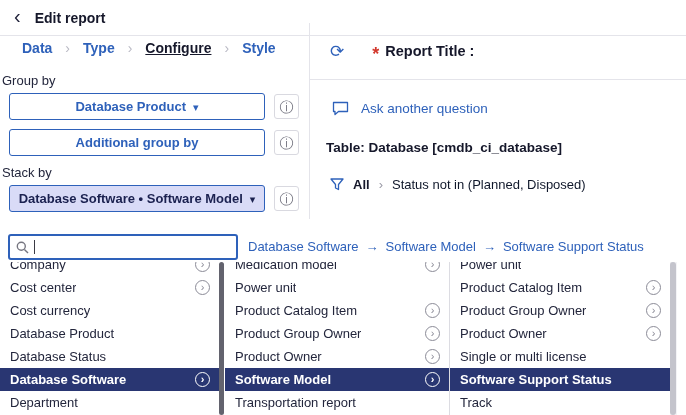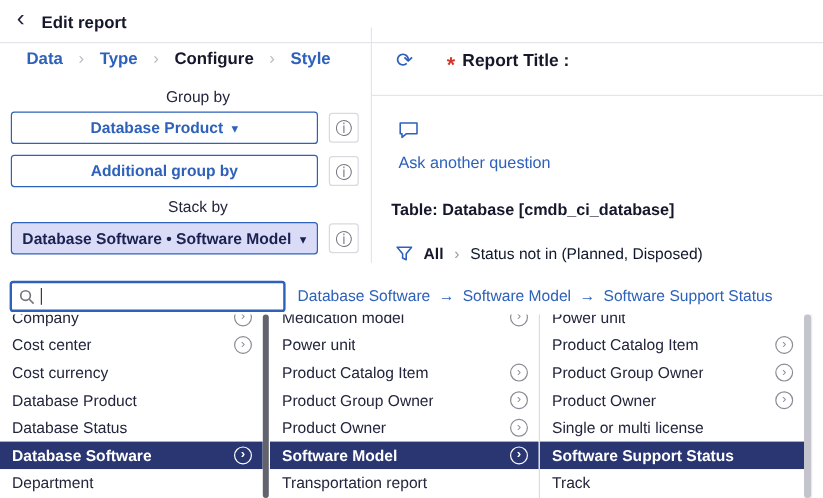--- a/index.html
+++ b/index.html
@@ -27,7 +27,7 @@
   
   .tabs { display: flex; align-items: center; gap: 13px; padding: 17px 0 13px 22px; }
   .tab { font-size: 14px; font-weight: 600; color: #2e61ba; cursor: pointer; }
-  .tab.active { color: #15172a; font-weight: bold; }
+  .tab.active { color: #15172a; font-weight: bold; text-decoration: underline; }
   .tab-sep { color: #b9b9c4; font-size: 14px; }
 
   

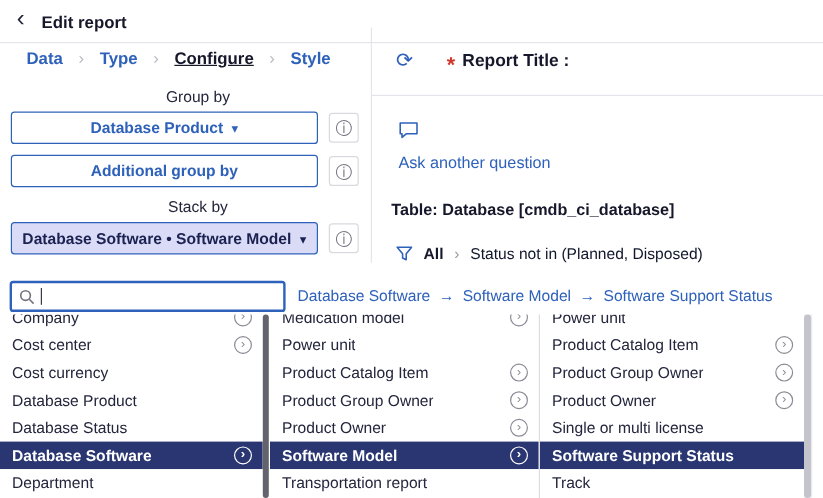--- a/index.html
+++ b/index.html
@@ -31,7 +31,7 @@
   .tab-sep { color: #b9b9c4; font-size: 14px; }
 
   
-  .fld-label { font-size: 13px; color: #23263c; margin: 4px 0 5px 21px; text-align: center; }
+  .fld-label { font-size: 13px; color: #23263c; margin: 4px 0 5px 2px; }
   .ctl-row { display: flex; align-items: center; gap: 9px; margin: 0 0 9px 9px; }
   .dd-btn {
     width: 256px; height: 27px; background: #fff;

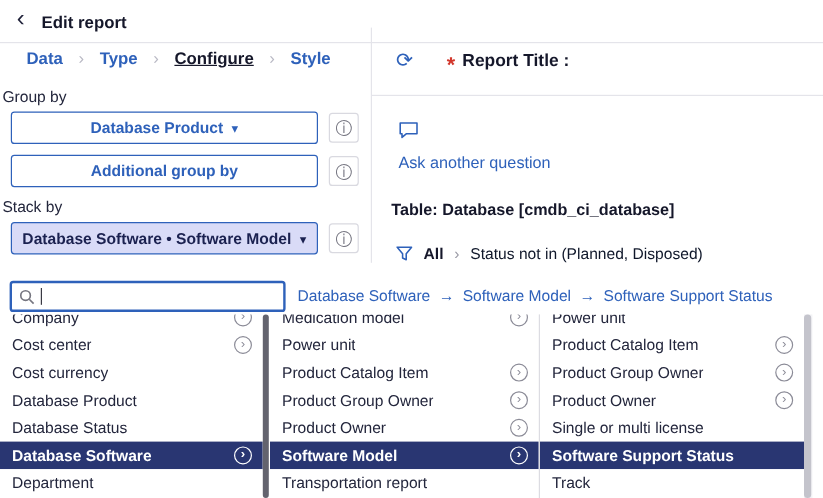--- a/index.html
+++ b/index.html
@@ -59,7 +59,7 @@
   .refresh { color: #2e61ba; font-size: 17px; margin-right: 28px; cursor: pointer; }
   .req { color: #d2372c; font-size: 18px; font-weight: bold; margin-right: 6px; line-height: 0; position: relative; top: 3px; }
   .rt-title { font-size: 14.5px; font-weight: bold; color: #15172a; }
-  .ask-row { margin: 21px 0 16px 22px; display: flex; align-items: flex-start; gap: 12px; flex-direction: column; }
+  .ask-row { margin: 21px 0 16px 22px; display: flex; align-items: flex-start; gap: 12px; }
   .ask-link { color: #2e61ba; font-size: 13.5px; cursor: pointer; }
   .table-row { margin: 24px 0 0 16px; font-size: 13.5px; font-weight: bold; color: #15172a; }
   .filter-row { margin: 22px 0 0 20px; display: flex; align-items: center; gap: 9px; font-size: 13px; }

